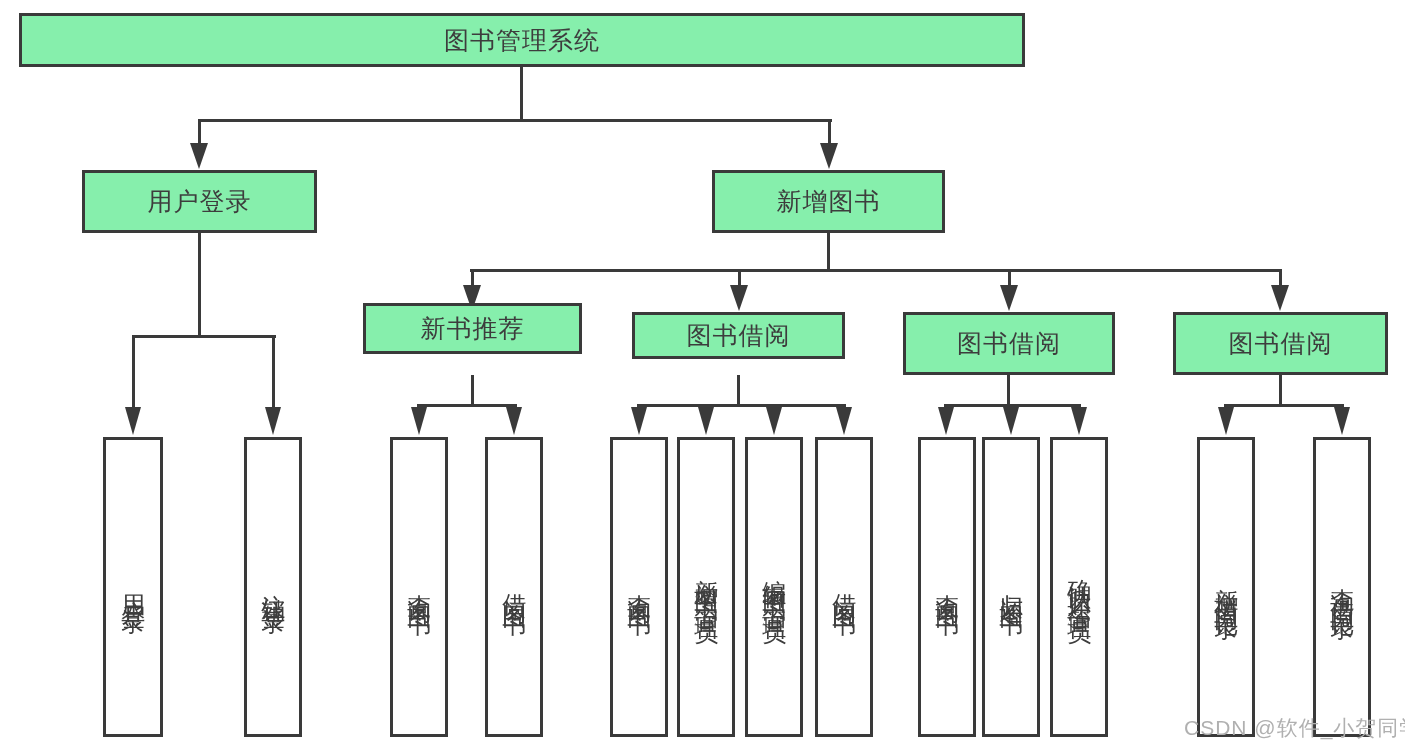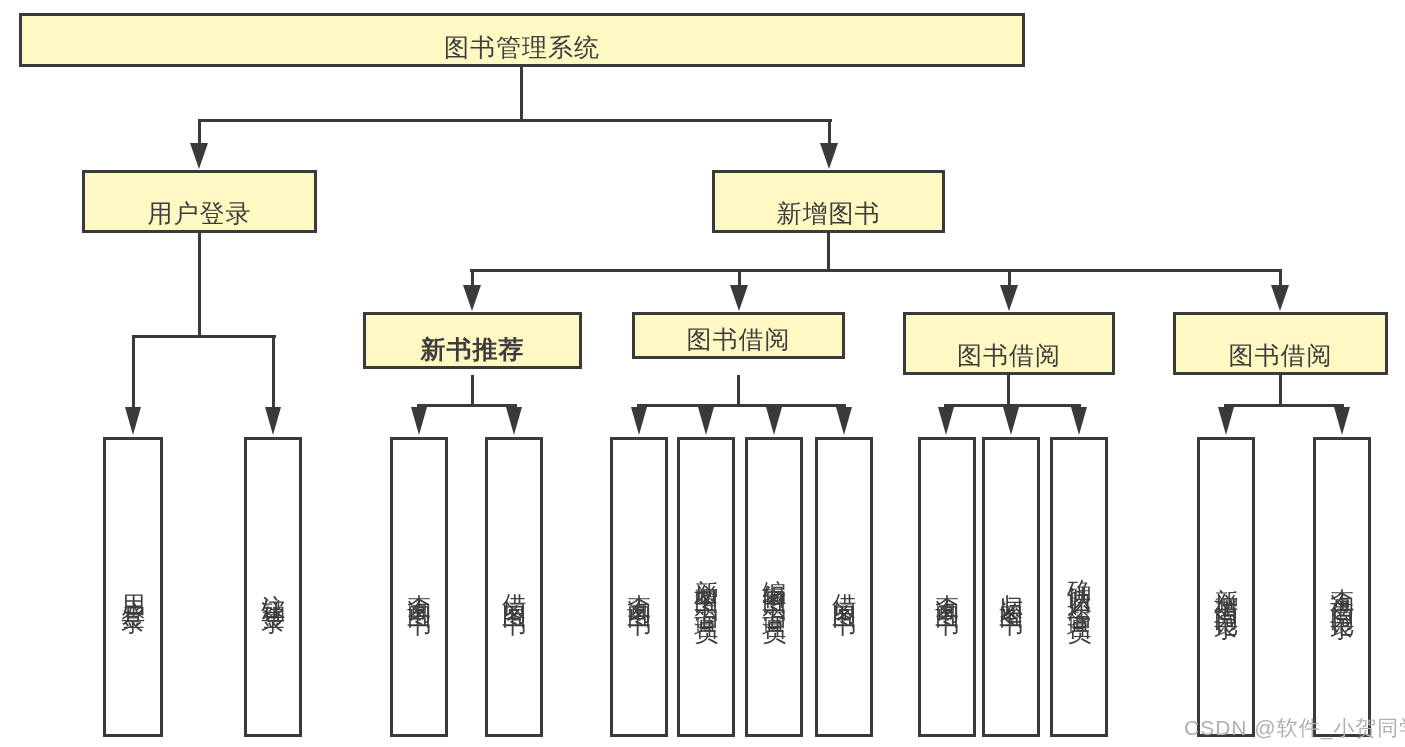--- a/index.html
+++ b/index.html
@@ -27,10 +27,10 @@
   
   .node{
     position:absolute;
-    background:#fef9c3;
+    background:#86efac;
     border:3px solid var(--line-color);
     box-sizing:border-box;
-    display:flex;align-items:flex-end;justify-content:center;
+    display:flex;align-items:center;justify-content:center;
     color:var(--text-color);
     font-size:25px;letter-spacing:1px;
     z-index:2;

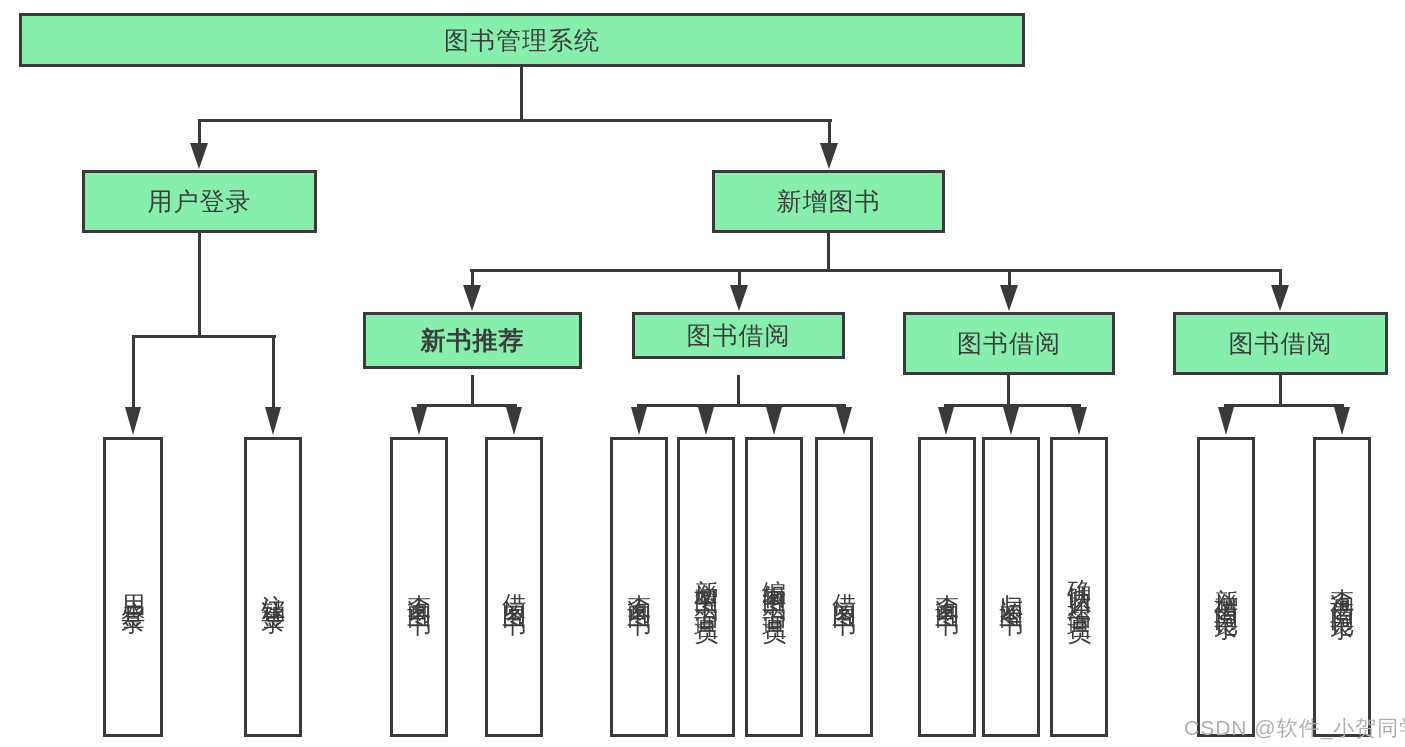--- a/index.html
+++ b/index.html
@@ -127,7 +127,7 @@
     <span>新增图书</span>
   </div>
 
-  <div class="node" style="left:363px;top:312px;width:219px;height:57px;font-weight:bold;">
+  <div class="node" style="left:363px;top:303px;width:219px;height:51px;">
     <span>新书推荐</span>
   </div>
 

